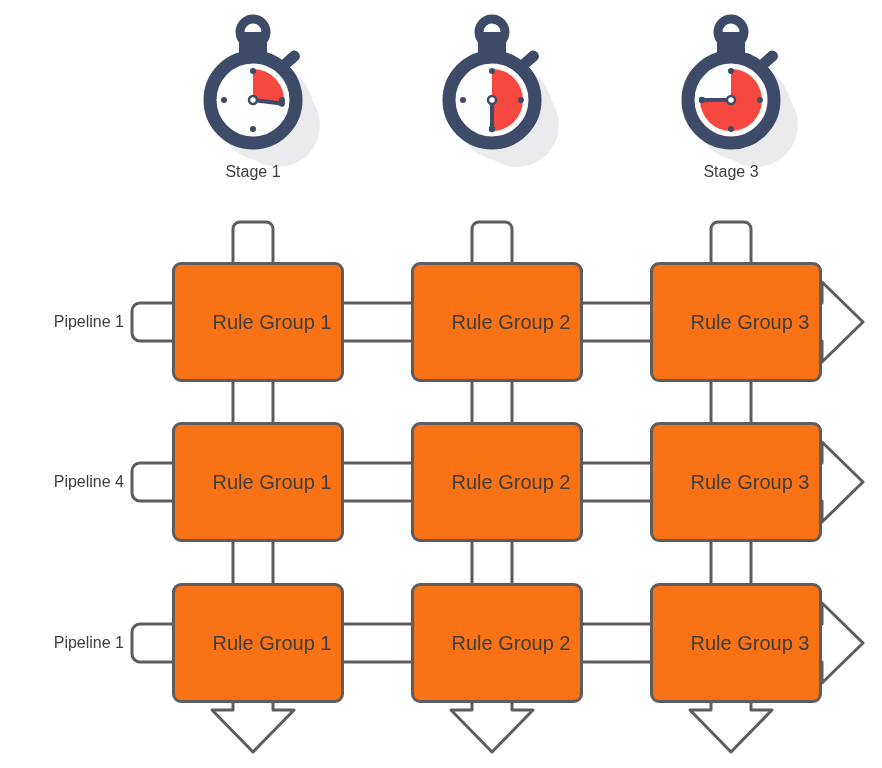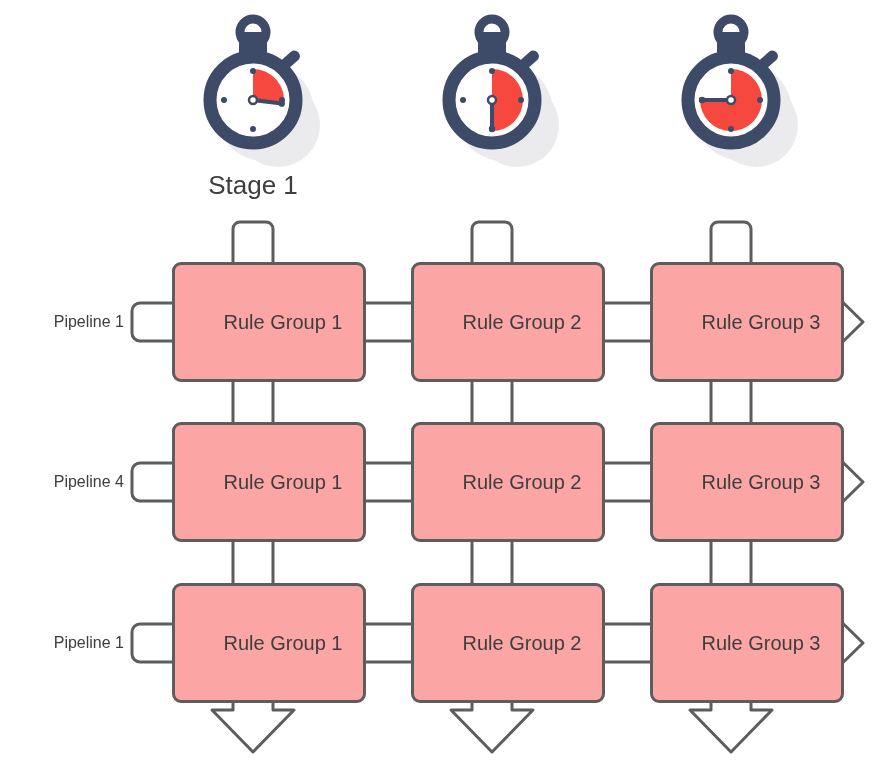--- a/index.html
+++ b/index.html
@@ -24,8 +24,8 @@
     font-size:20px;color:var(--text);white-space:nowrap;padding-left:28px;
   }
   .stage-label{
-    position:absolute;top:173px;width:162px;text-align:center;
-    font-size:26px;line-height:24px;color:var(--text);
+    position:absolute;top:160px;width:162px;text-align:center;
+    font-size:16px;line-height:24px;color:var(--text);
   }
   .pipeline-label{
     position:absolute;left:12px;width:112px;text-align:right;

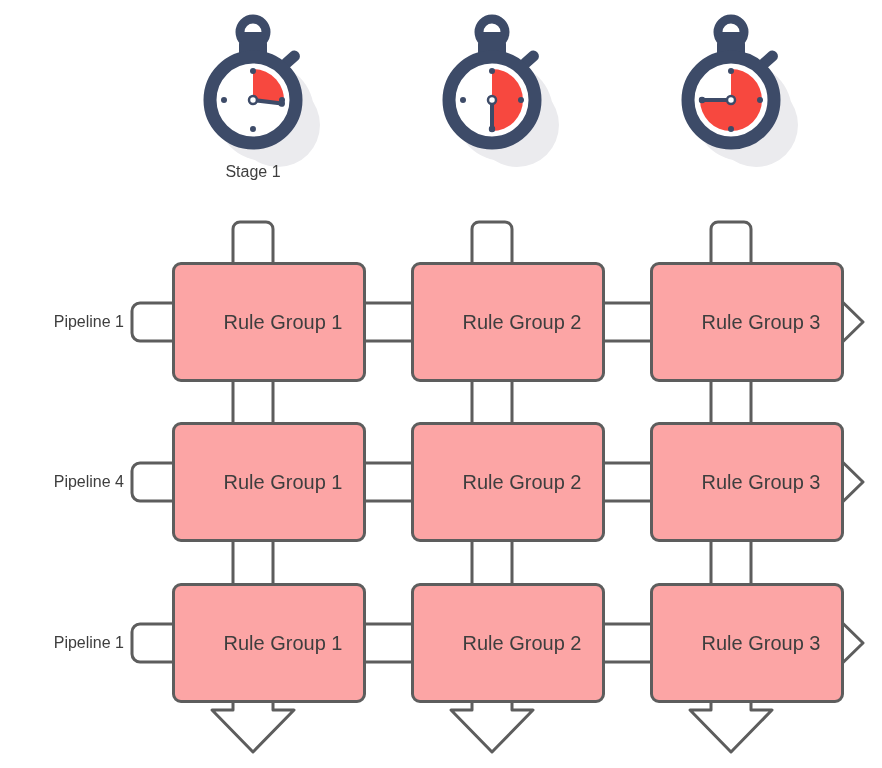--- a/index.html
+++ b/index.html
@@ -129,6 +129,7 @@
   </svg>
 
   <div class="stage-label" style="left:172px">Stage 1</div>
+  <div class="stage-label" style="left:650px">Stage 3</div>
 
   <div class="pipeline-label" style="top:310px">Pipeline 1</div>
   <div class="pipeline-label" style="top:470px">Pipeline 4</div>

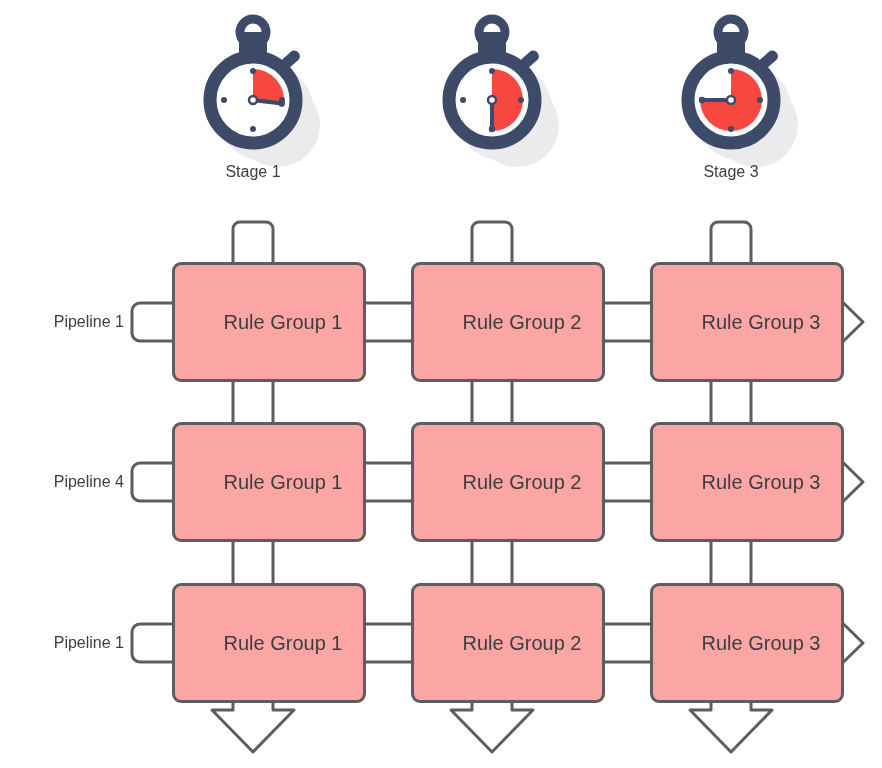--- a/index.html
+++ b/index.html
@@ -18,8 +18,8 @@
   svg.layer{position:absolute;left:0;top:0;width:882px;height:768px;}
   .shape{fill:#ffffff;stroke:var(--stroke);stroke-width:3;stroke-linejoin:round;}
   .node{
-    position:absolute;width:194px;height:120px;box-sizing:border-box;
-    background:#fca5a5;border:3px solid var(--stroke);border-radius:9px;
+    position:absolute;width:172px;height:120px;box-sizing:border-box;
+    background:#f97316;border:3px solid var(--stroke);border-radius:9px;
     display:flex;align-items:center;justify-content:center;
     font-size:20px;color:var(--text);white-space:nowrap;padding-left:28px;
   }

